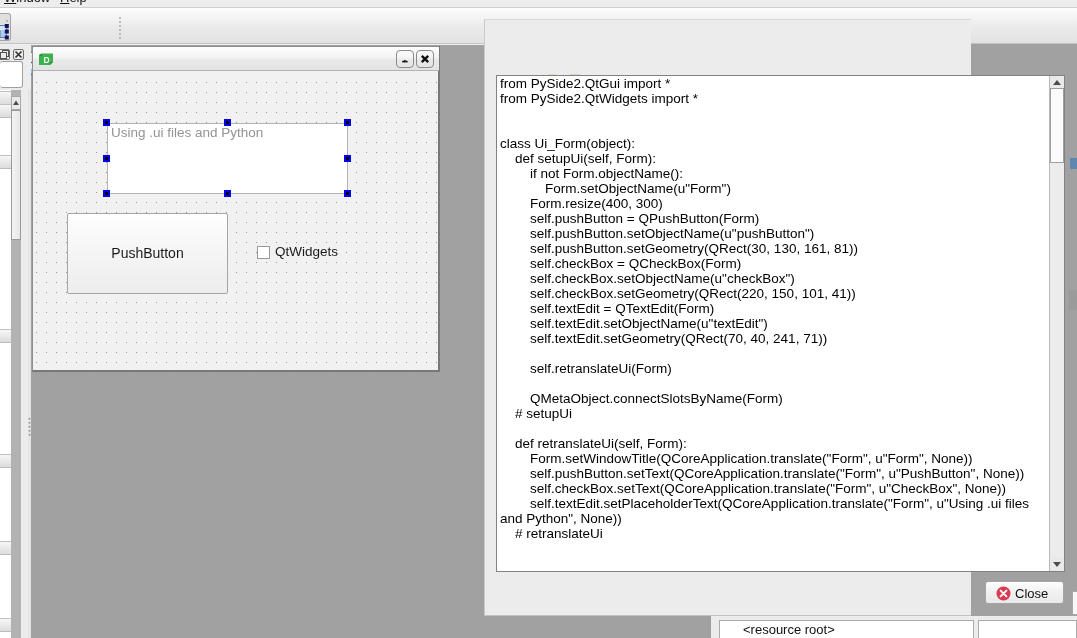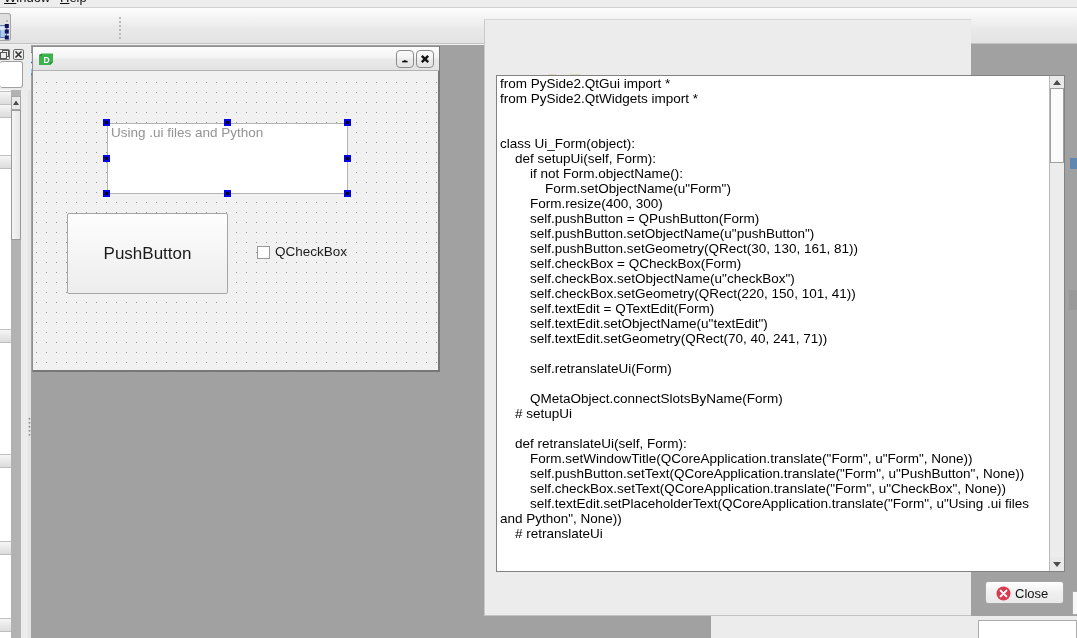--- a/index.html
+++ b/index.html
@@ -46,7 +46,7 @@
 .handle::after { content:""; position:absolute; left:2px; top:2px; width:3px; height:3px; background:#000; }
 #pushbtn { position:absolute; left:33px; top:131px; width:161px; height:81px;
   background:linear-gradient(#fefefe,#f5f5f5 50%,#ededed); border:1px solid #a5a5a5; border-radius:2px;
-  text-align:center; line-height:79px; font-size:17px; color:#1a1a1a; }
+  text-align:center; line-height:79px; font-size:14px; color:#1a1a1a; }
 #checkbox { position:absolute; left:223px; top:164px; }
 #checkbox .box { position:absolute; left:0; top:0; width:13px; height:13px; background:#fff; border:1px solid #999; }
 #checkbox .lab { position:absolute; left:18px; top:-2.5px; font-size:13.5px; color:#1a1a1a; white-space:nowrap; }

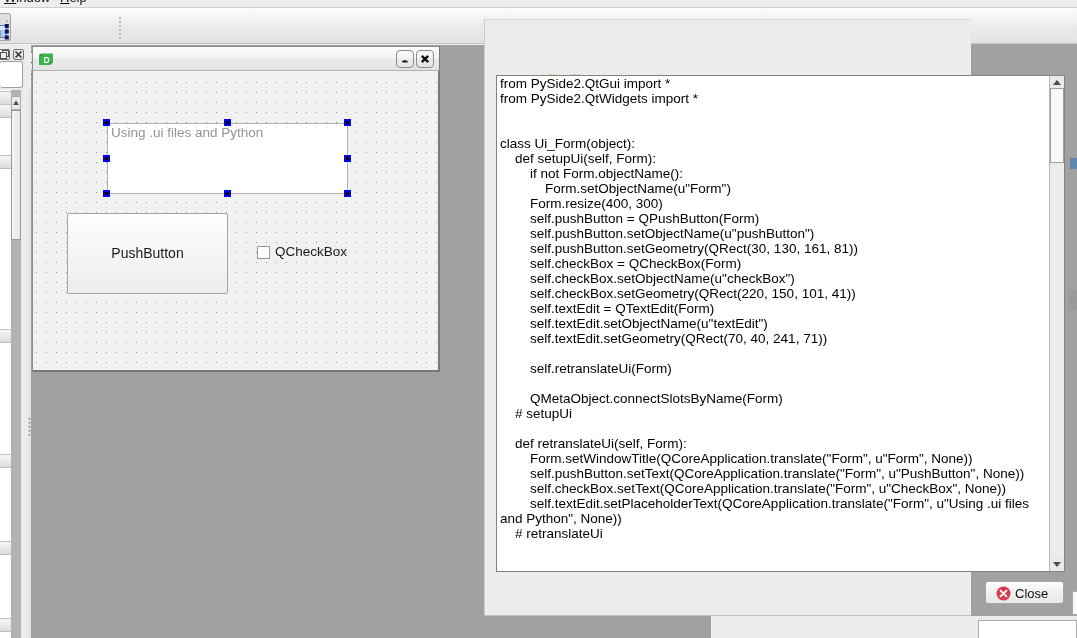--- a/index.html
+++ b/index.html
@@ -295,7 +295,7 @@
     <div id="pushbtn">PushButton</div>
     <div id="checkbox">
         <div class="box"></div>
-        <div class="lab">QCheckBox</div>
+        <div class="lab">QtWidgets</div>
       </div>
   </div>
 </div>

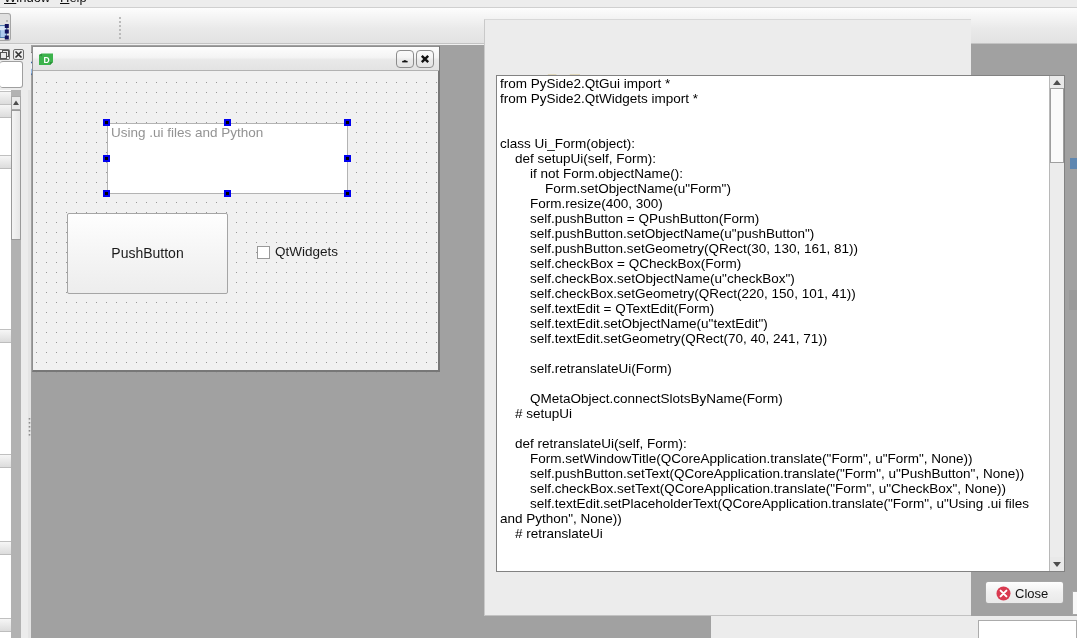--- a/index.html
+++ b/index.html
@@ -394,6 +394,9 @@
 <div class="abs" style="left:1072px;top:591px;width:5px;height:24px;background:#f8f8f8;border:1px solid #a8a8a8;border-right:none;"></div>
 
 <div class="abs" id="rdock">
+  <div id="rpanel1">
+      <div class="lab">&lt;resource root&gt;</div>
+    </div>
   <div id="rpanel2"></div>
 </div>
 

